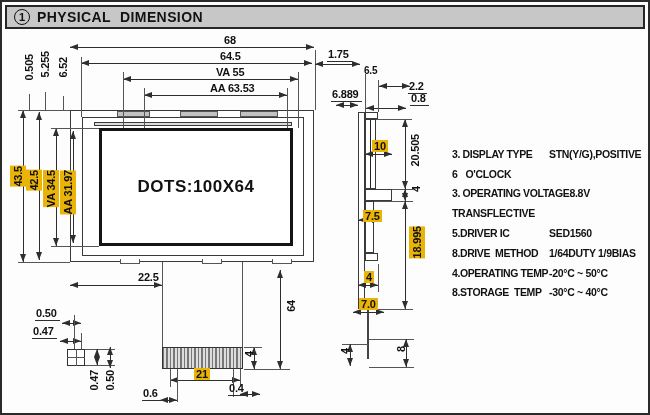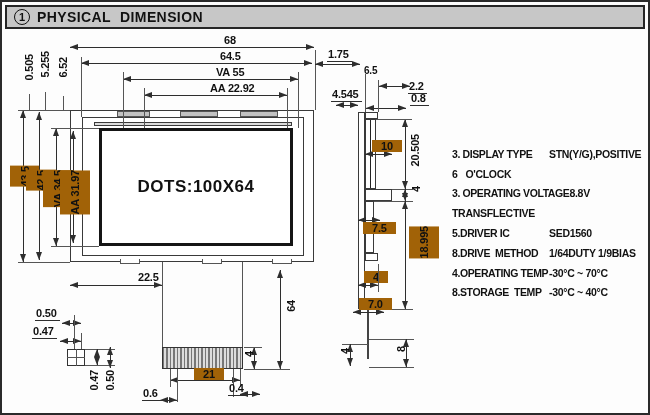--- a/index.html
+++ b/index.html
@@ -91,7 +91,7 @@
   <div class="hdim" style="left:121px;top:77px;width:175px;"></div>
   <div class="dlab" style="left:174px;top:64px;">VA 55</div>
   <div class="hdim" style="left:142px;top:93px;width:143px;"></div>
-  <div class="dlab" style="left:168px;top:80px;">AA 22.92</div>
+  <div class="dlab" style="left:168px;top:80px;">AA 63.53</div>
   <div class="vx" style="left:79px;top:55px;height:60px;"></div>
   <div class="vx" style="left:121px;top:70px;height:56px;"></div>
   <div class="vx" style="left:296px;top:70px;height:56px;"></div>

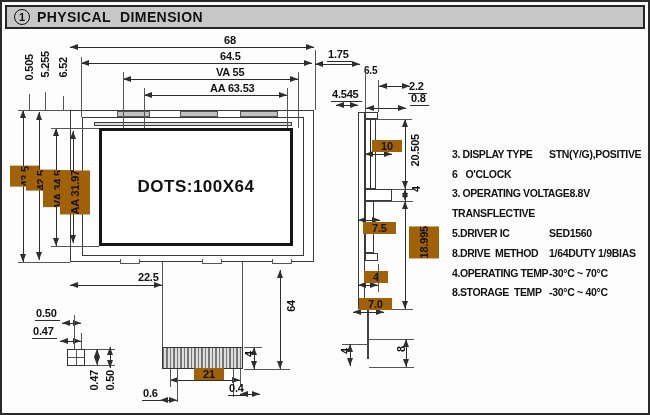--- a/index.html
+++ b/index.html
@@ -102,7 +102,7 @@
   <div class="dlab und" style="left:325px;top:46px;">1.75</div>
   <div class="hdim" style="left:313px;top:62px;width:45px;"></div>
   <div class="dlab sm" style="left:298px;top:63px;margin-left:24px;">6.5</div>
-  <div class="dlab und" style="left:329px;top:86px;">4.545</div>
+  <div class="dlab und" style="left:329px;top:86px;">6.889</div>
   <div class="hdim" style="left:334px;top:103px;width:22px;"></div>
   <div class="dlab und" style="left:406px;top:78px;">2.2</div>
   <div class="hdim" style="left:377px;top:84px;width:31px;"></div>

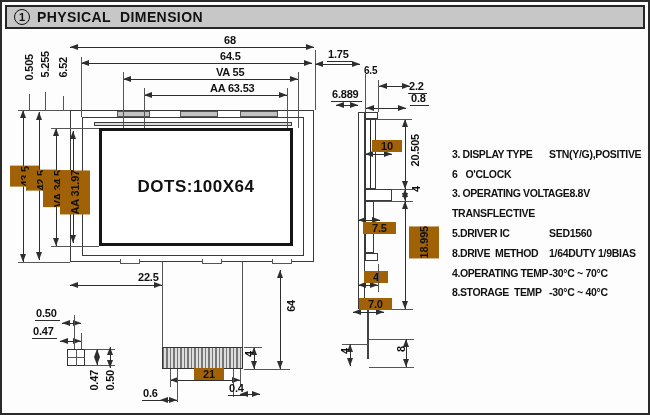--- a/index.html
+++ b/index.html
@@ -42,7 +42,7 @@
   .sm{font-size:10px;}
   .rot{writing-mode:vertical-rl;transform:rotate(180deg);}
   .und{border-bottom:1px solid #2e2e2e;padding:0 3px 1px 1px;}
-  .wbg{background:#a16207;padding:0 9px;}
+  .wbg{background:#eab308;padding:0 2px;}
   
   #dots-label{
     position:absolute;left:97px;top:126px;width:194px;height:118px;

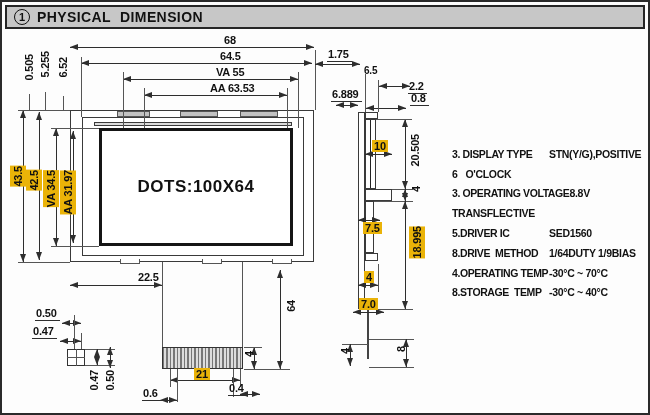--- a/index.html
+++ b/index.html
@@ -192,7 +192,7 @@
   <div class="dlab rot wbg" style="left:407px;top:224px;">18.995</div>
   <div class="hx" style="left:371px;top:307px;width:40px;"></div>
   <div class="hdim" style="left:356px;top:218px;width:22px;"></div>
-  <div class="dlab wbg" style="left:361px;top:220px;">7.5</div>
+  <div class="dlab wbg" style="left:361px;top:208px;">7.5</div>
   <div class="hdim" style="left:356px;top:283px;width:20px;"></div>
   <div class="dlab wbg" style="left:362px;top:269px;">4</div>
   <div class="vx" style="left:376px;top:262px;height:28px;"></div>

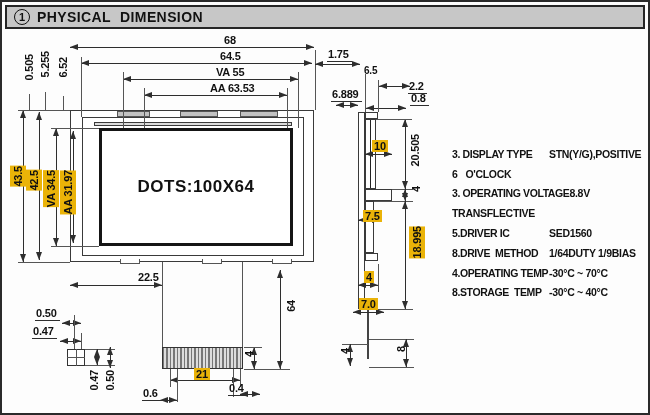--- a/index.html
+++ b/index.html
@@ -231,7 +231,7 @@
     </div>
     <div class="spec-row">
       <span class="spec-label">4.OPERATING TEMP</span>
-      <span class="spec-value">-30°C ~ 70°C</span>
+      <span class="spec-value">-20°C ~ 50°C</span>
     </div>
     <div class="spec-row">
       <span class="spec-label">8.STORAGE  TEMP</span>

